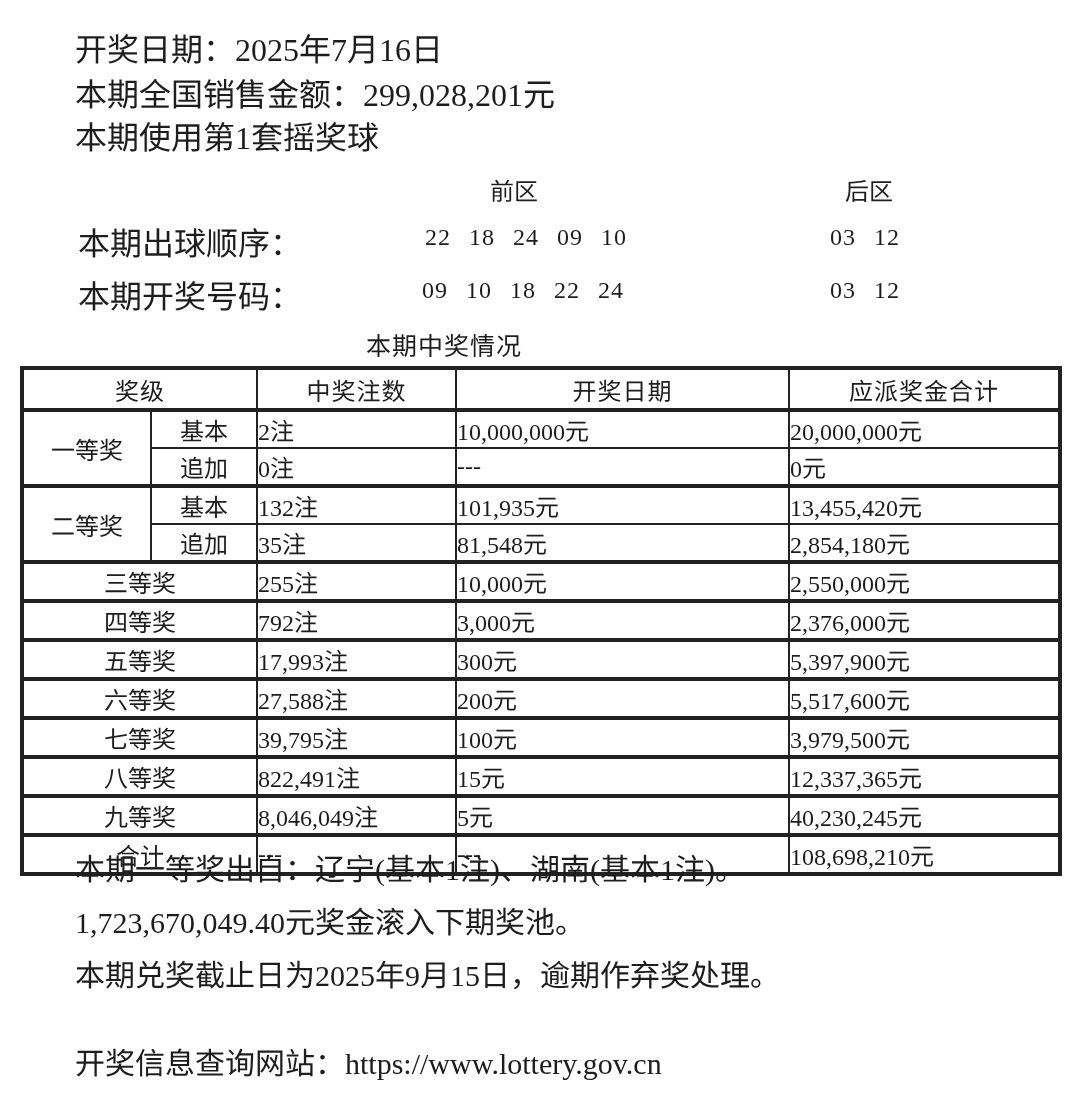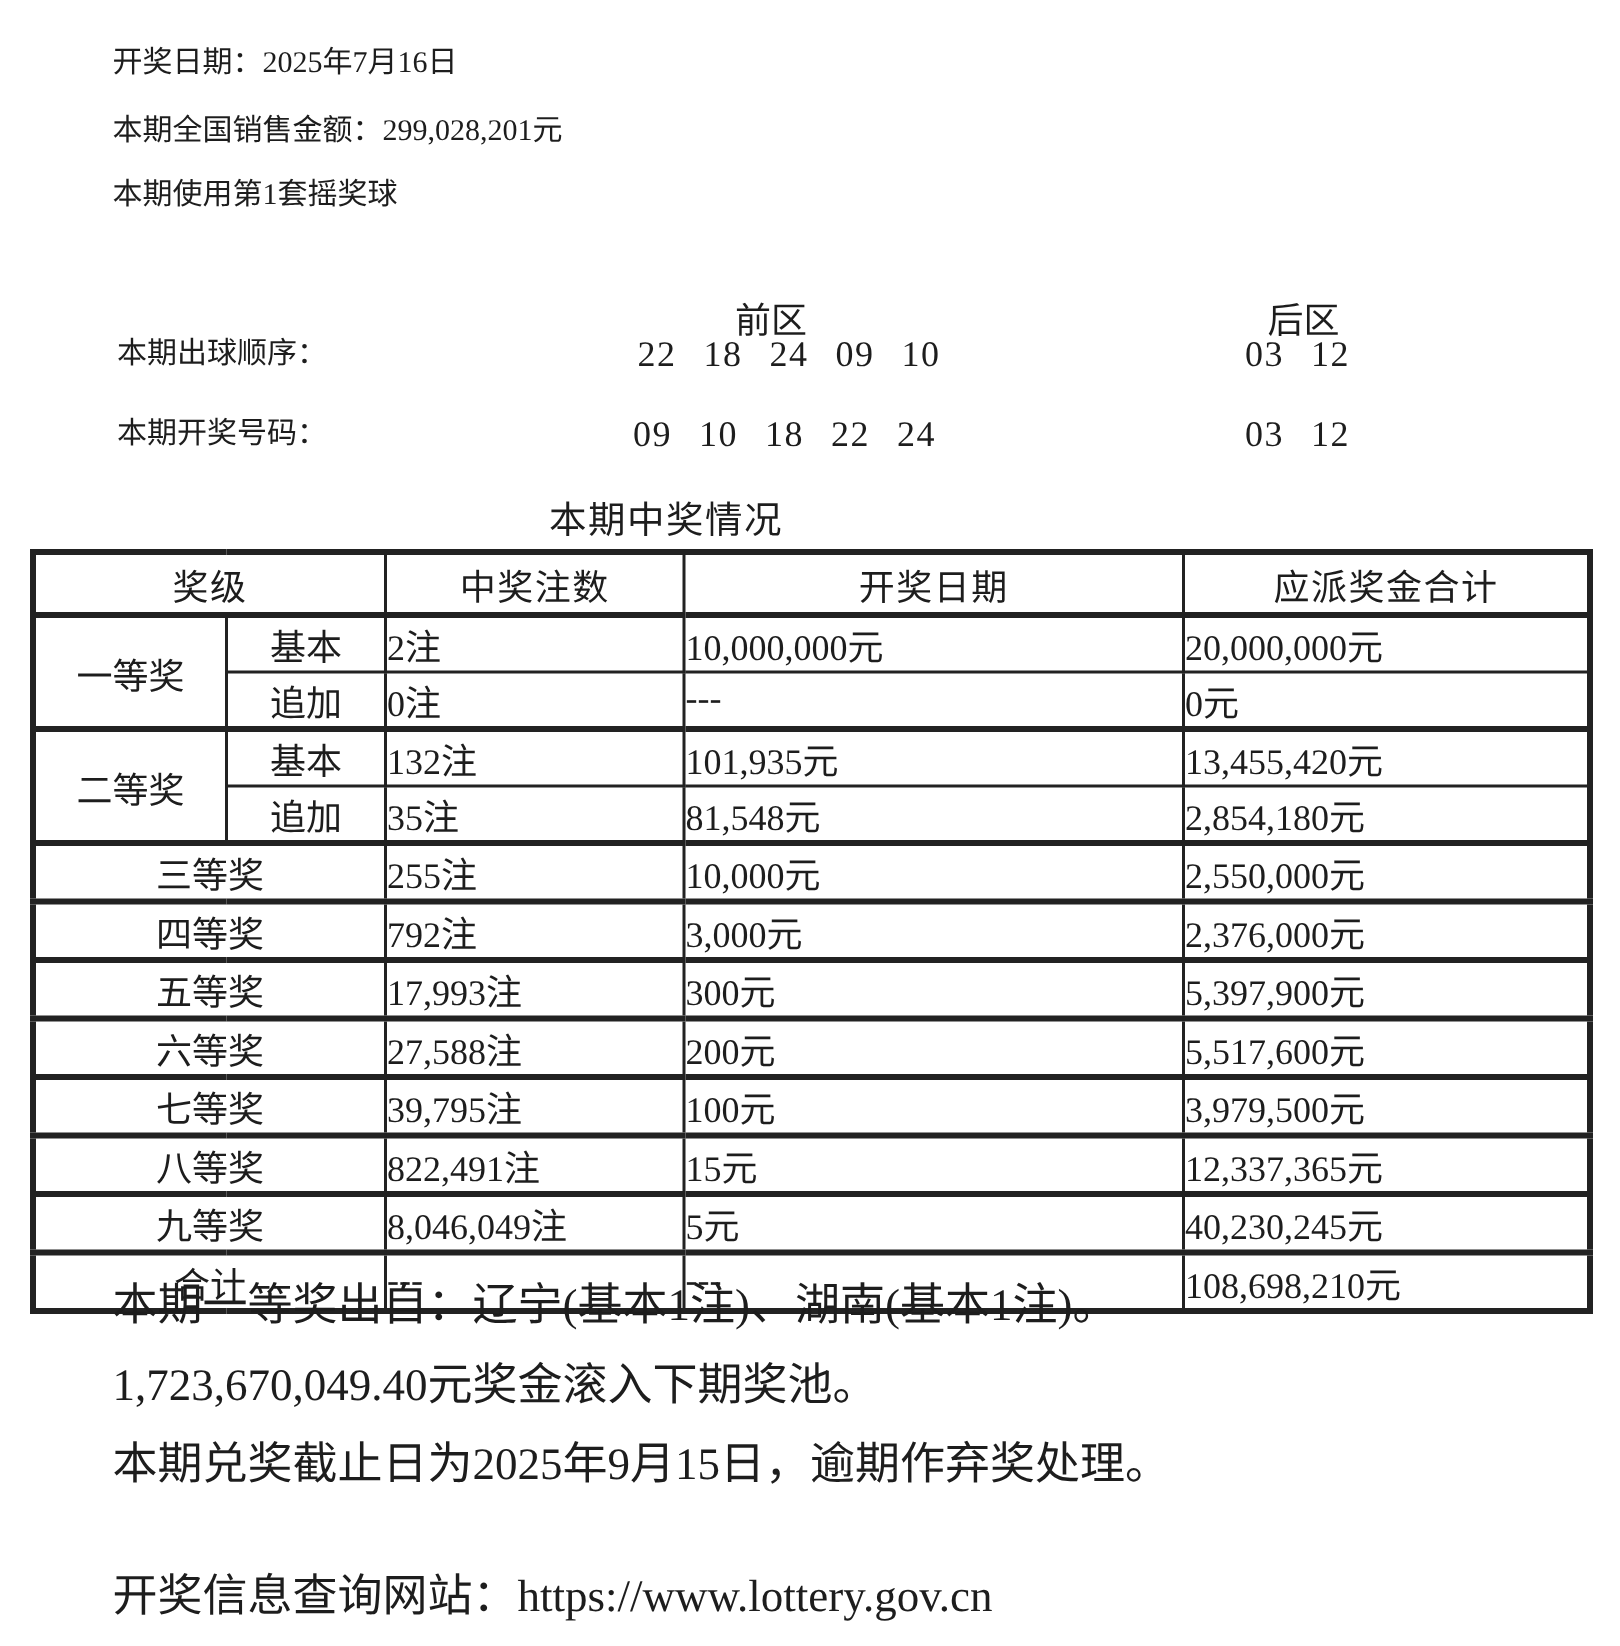--- a/index.html
+++ b/index.html
@@ -16,7 +16,7 @@
     overflow: hidden;
   }
   .abs { position: absolute; white-space: pre; }
-  .line { font-size: 20px; line-height: 1.25; }
+  .line { font-size: 32px; line-height: 1.25; }
   .zone-head { font-size: 24px; margin-top: 22px; }
   .nums {
     font-size: 24px;

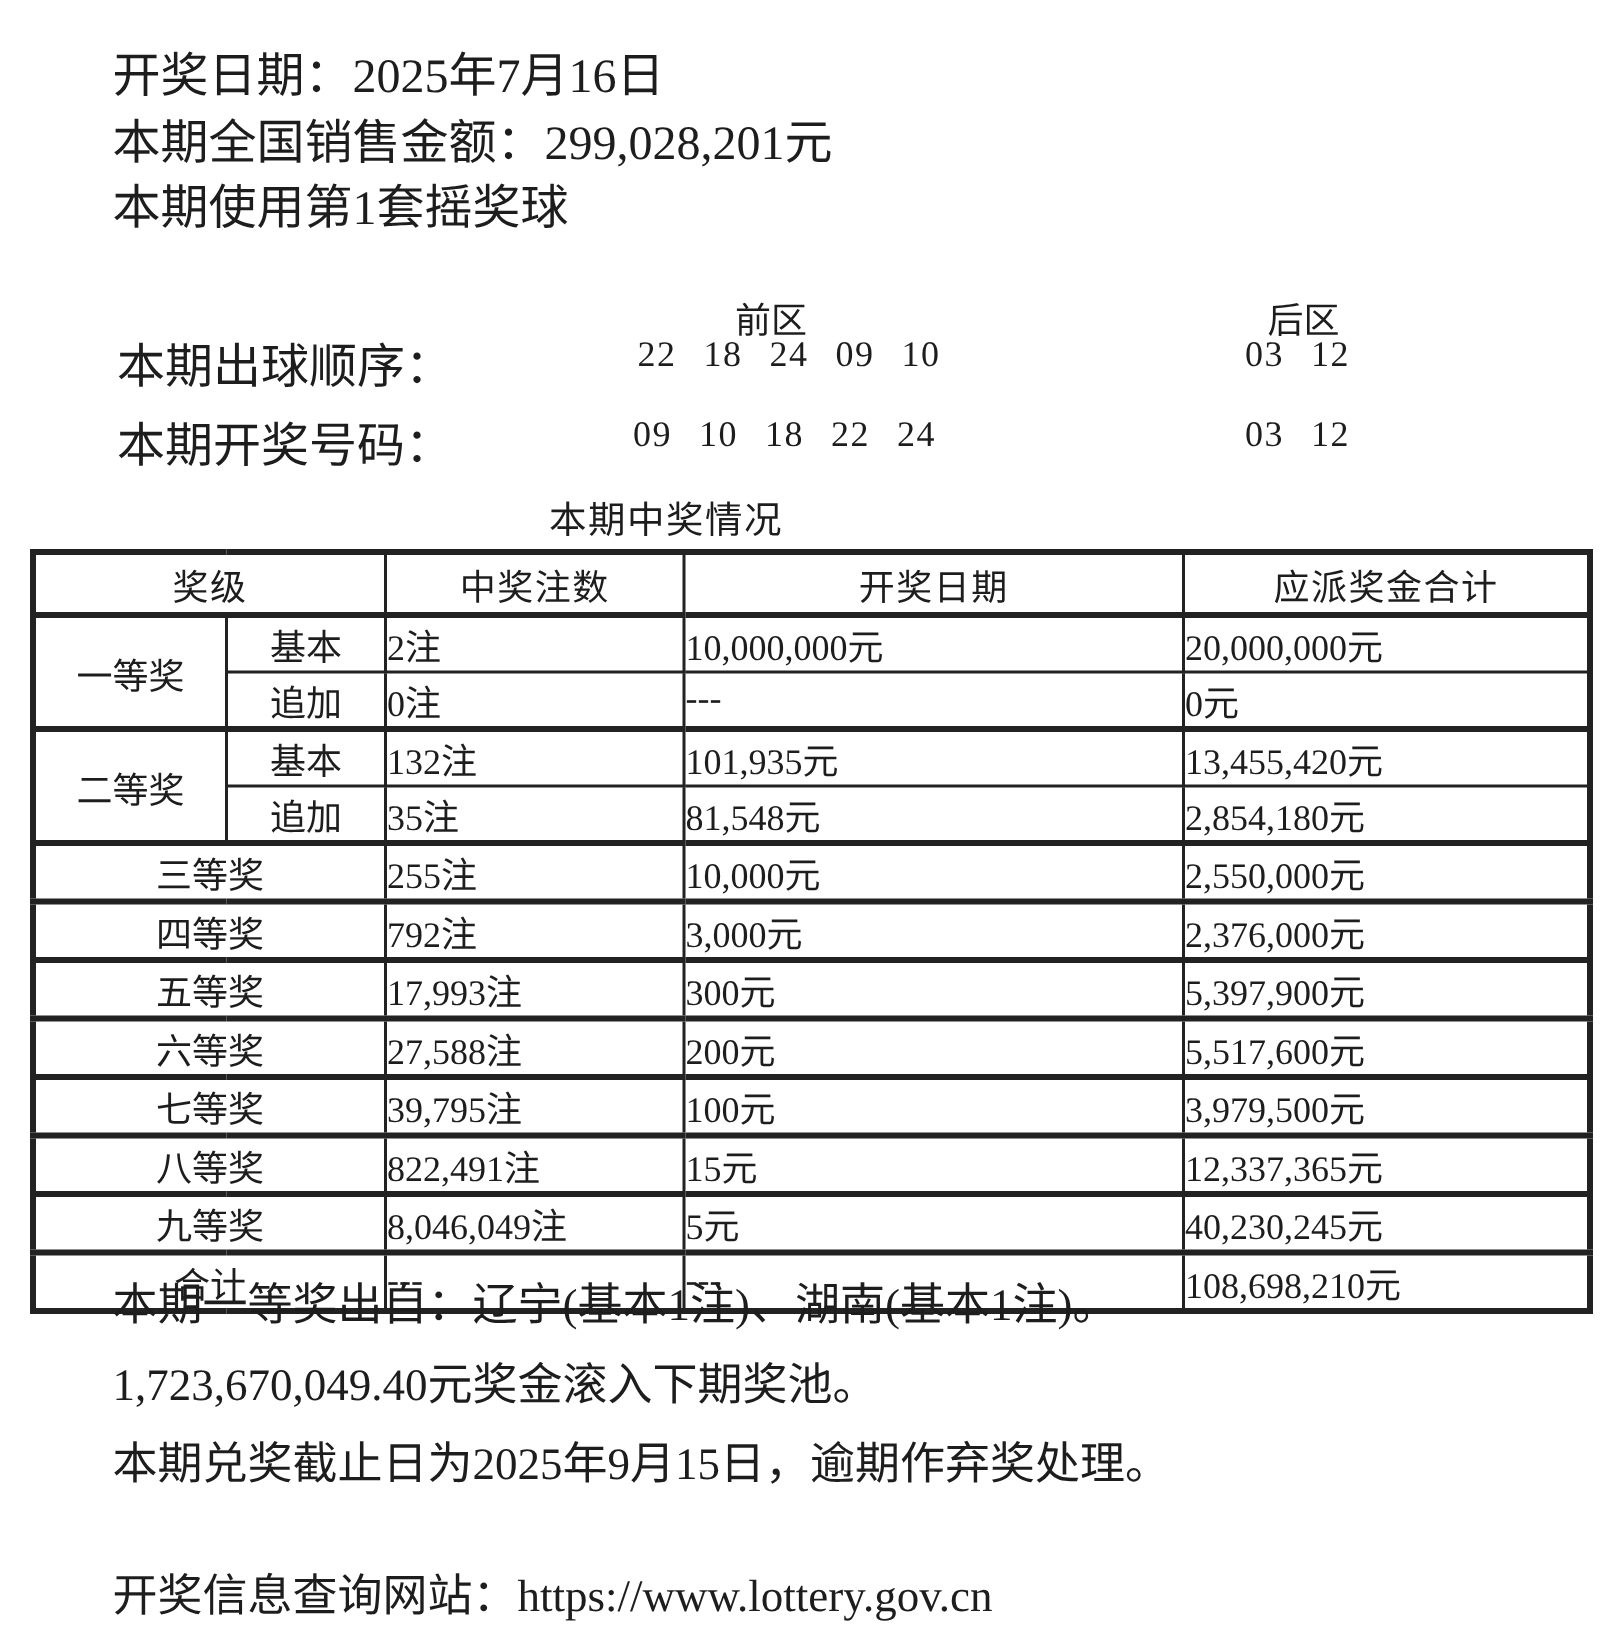--- a/index.html
+++ b/index.html
@@ -17,7 +17,7 @@
   }
   .abs { position: absolute; white-space: pre; }
   .line { font-size: 32px; line-height: 1.25; }
-  .zone-head { font-size: 24px; margin-top: 22px; }
+  .zone-head { font-size: 24px; }
   .nums {
     font-size: 24px;
     word-spacing: 11px;

